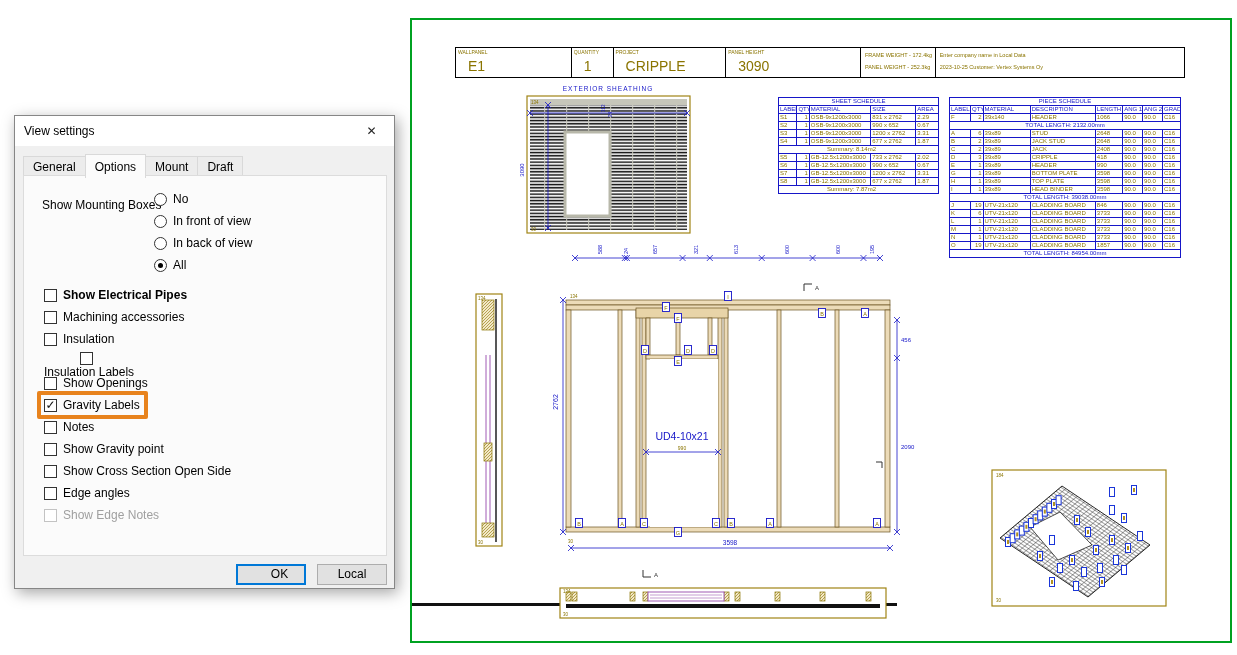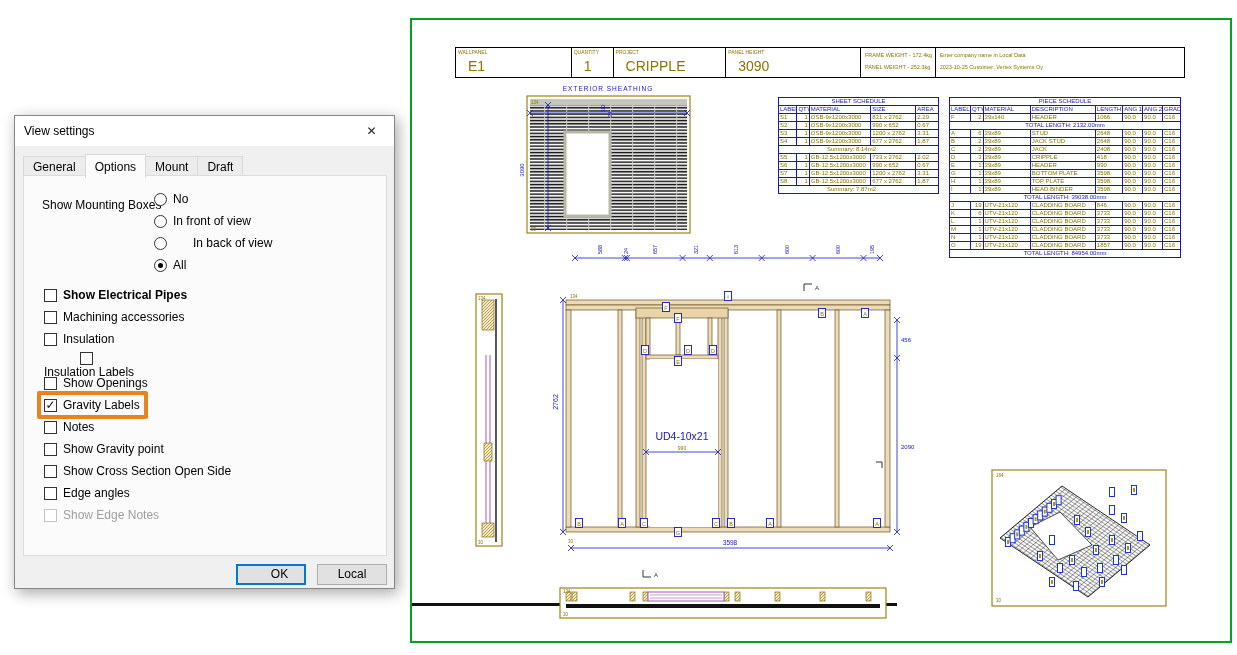--- a/index.html
+++ b/index.html
@@ -681,7 +681,7 @@
             <span class="radio"></span>
             <span class="opt-label">In front of view</span>
           </div>
-          <div class="opt-row" style="left: 130px; top: 58px; gap: 20px;">
+          <div class="opt-row" style="left: 130px; top: 58px;">
             <span class="radio"></span>
             <span class="opt-label">In back of view</span>
           </div>

